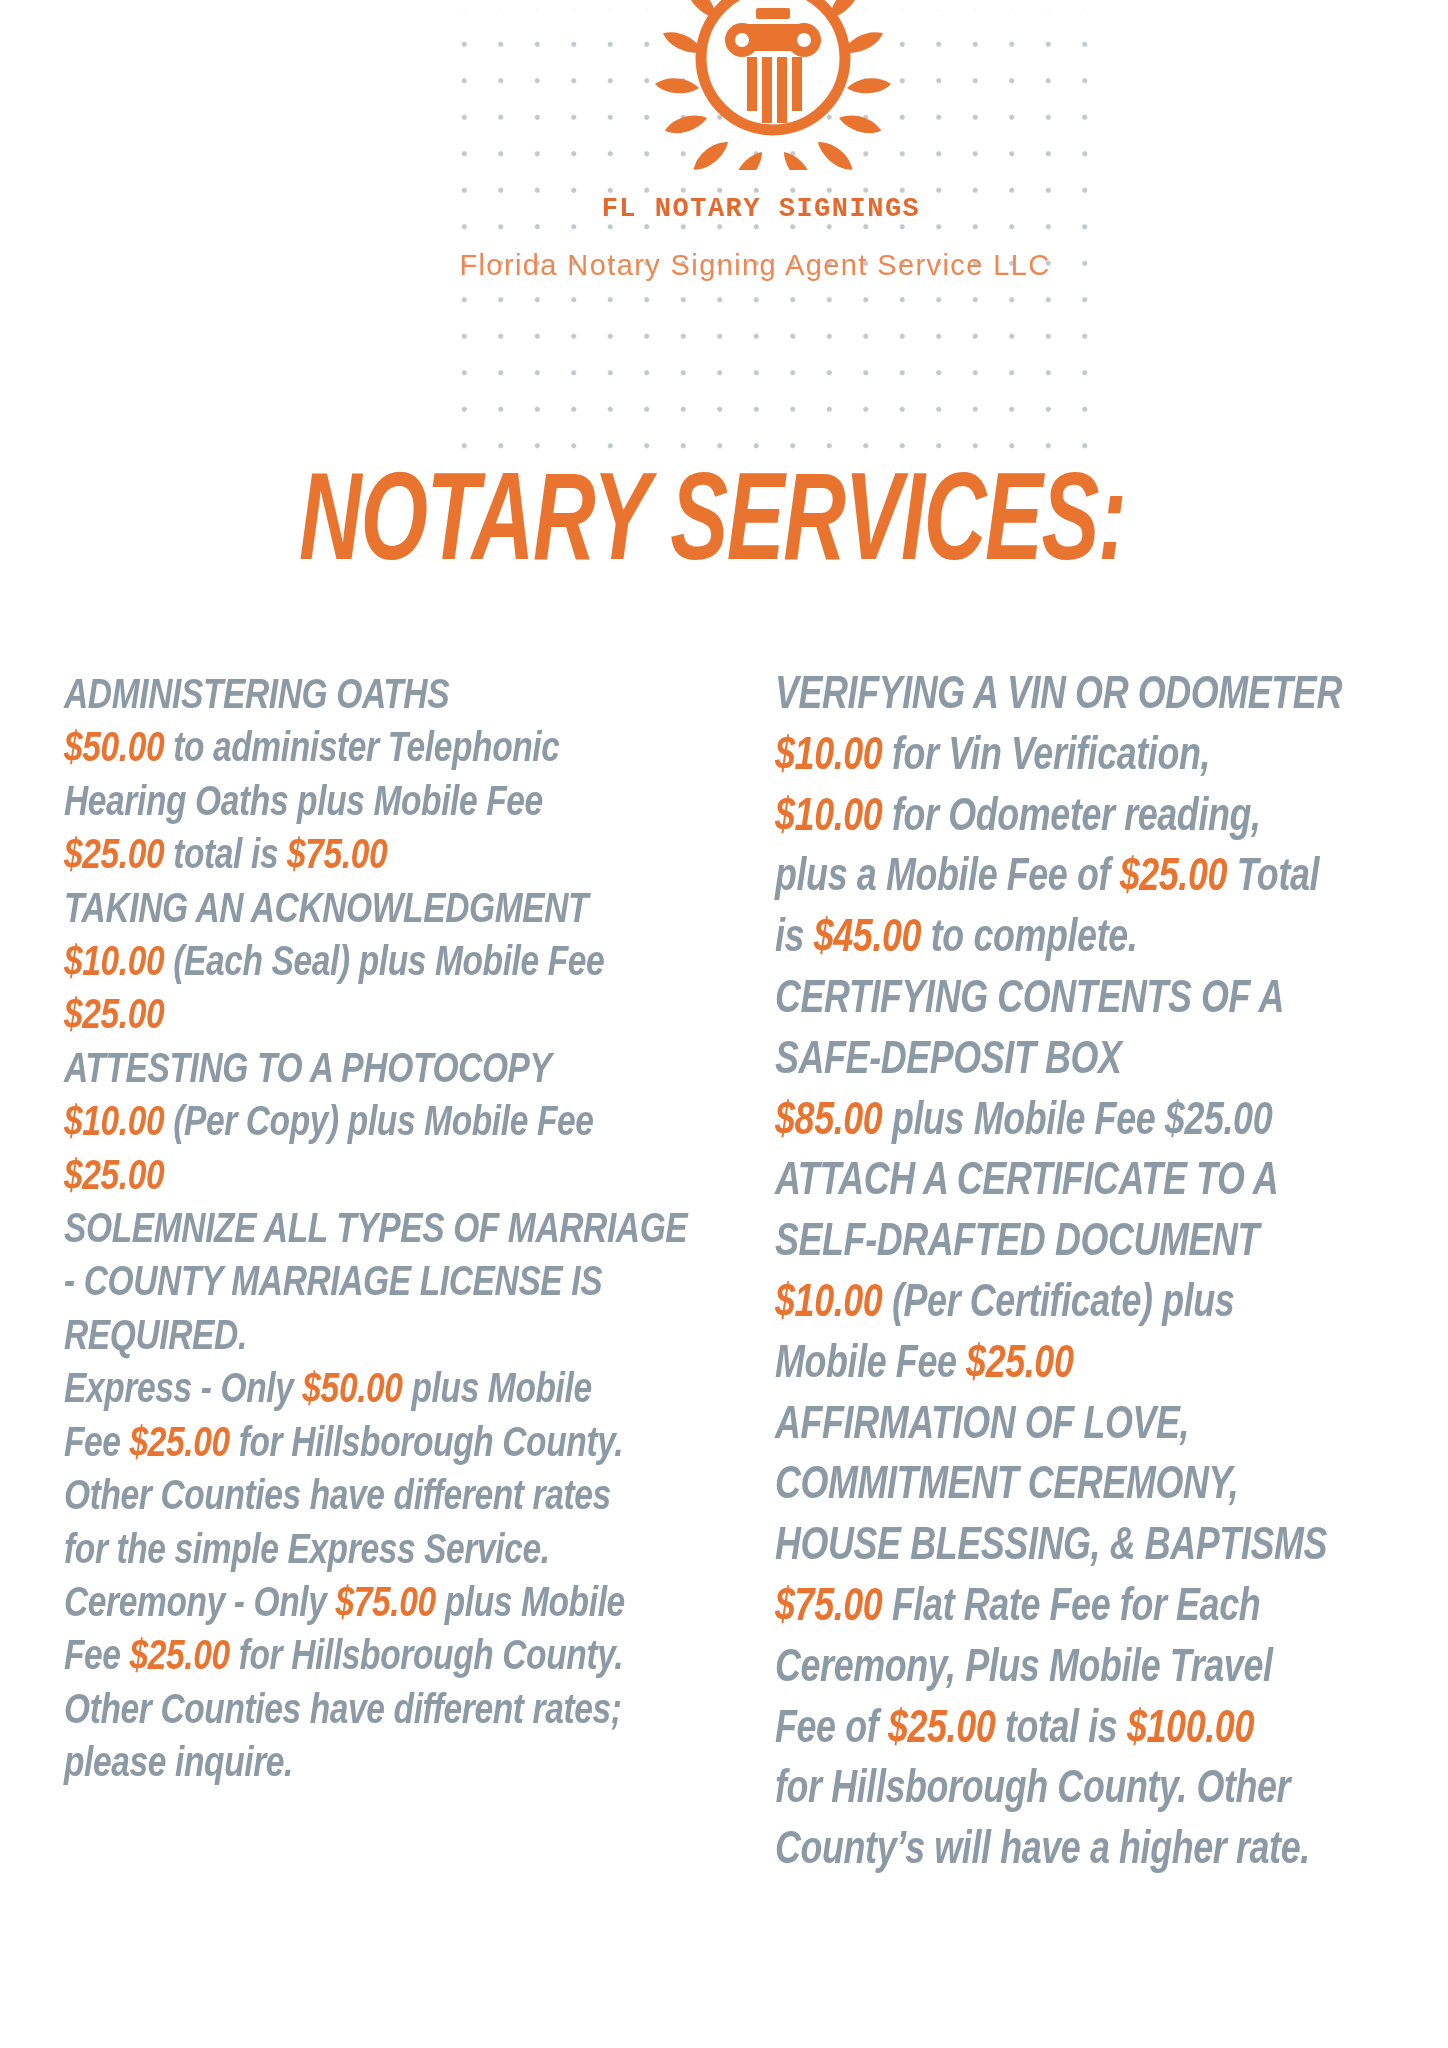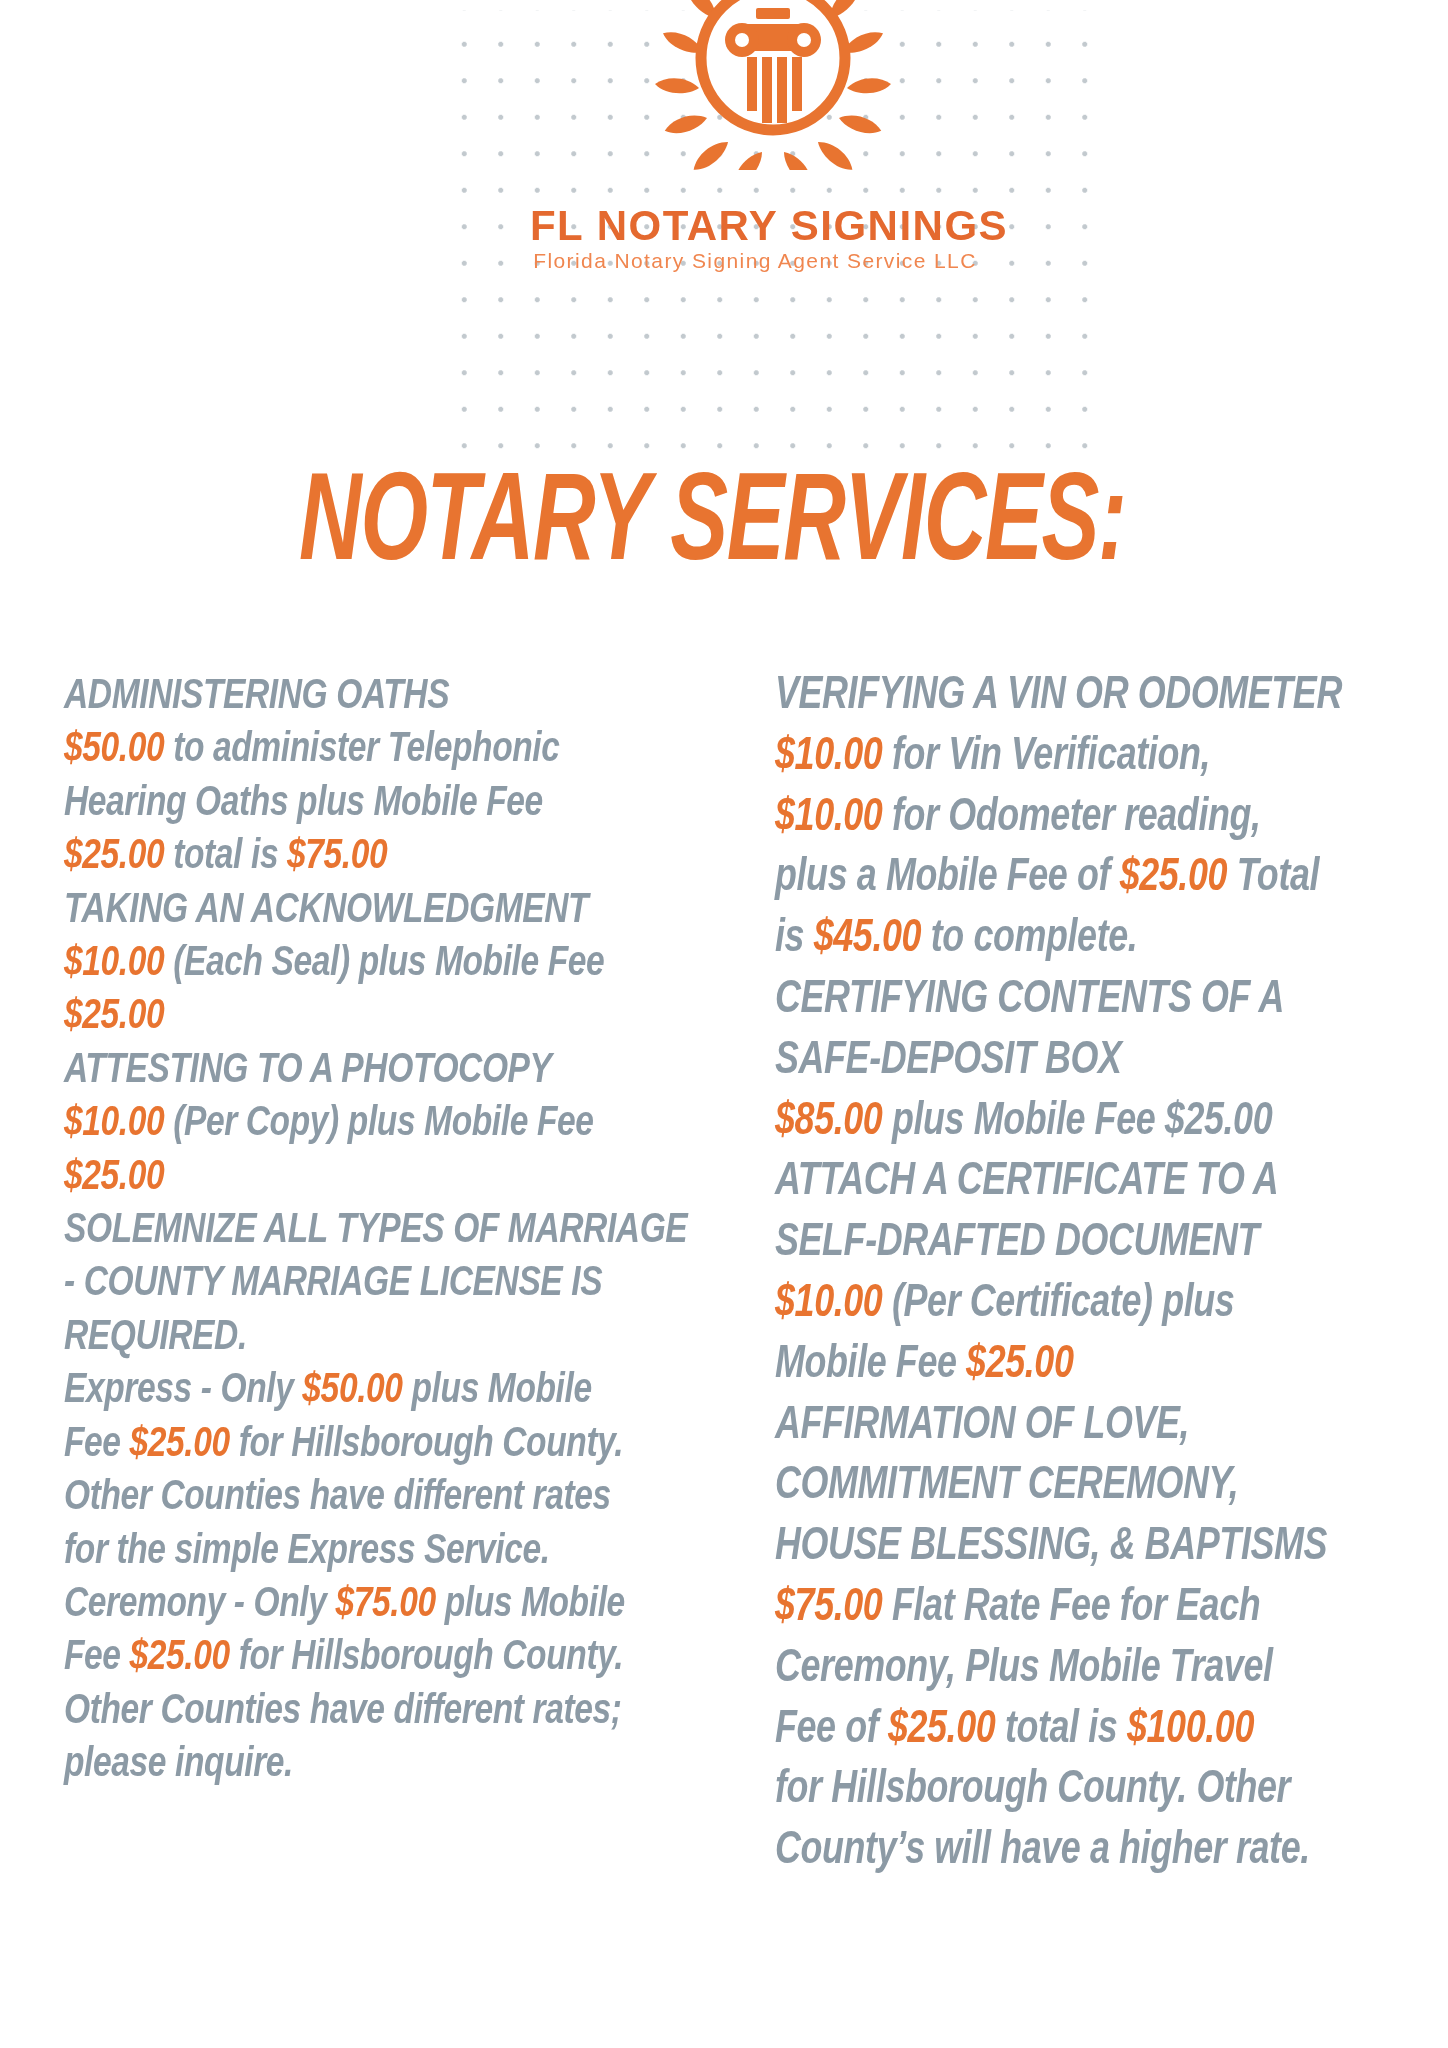--- a/index.html
+++ b/index.html
@@ -32,9 +32,9 @@
   }
   .brand-title{
     position:absolute;top:190px;left:calc(50% + 33px);transform:translateX(-50%);
-    margin:12px;
-    font-family:Liberation Sans, sans-serif;font-weight:700;
-    font-size:42px;letter-spacing:1.5px;color:var(--serif-orange);
+    margin:4px;
+    font-family:Liberation Mono, monospace;font-weight:700;
+    font-size:27px;letter-spacing:1.5px;color:var(--serif-orange);
     white-space:nowrap;z-index:2;
   }
   .brand-tagline{

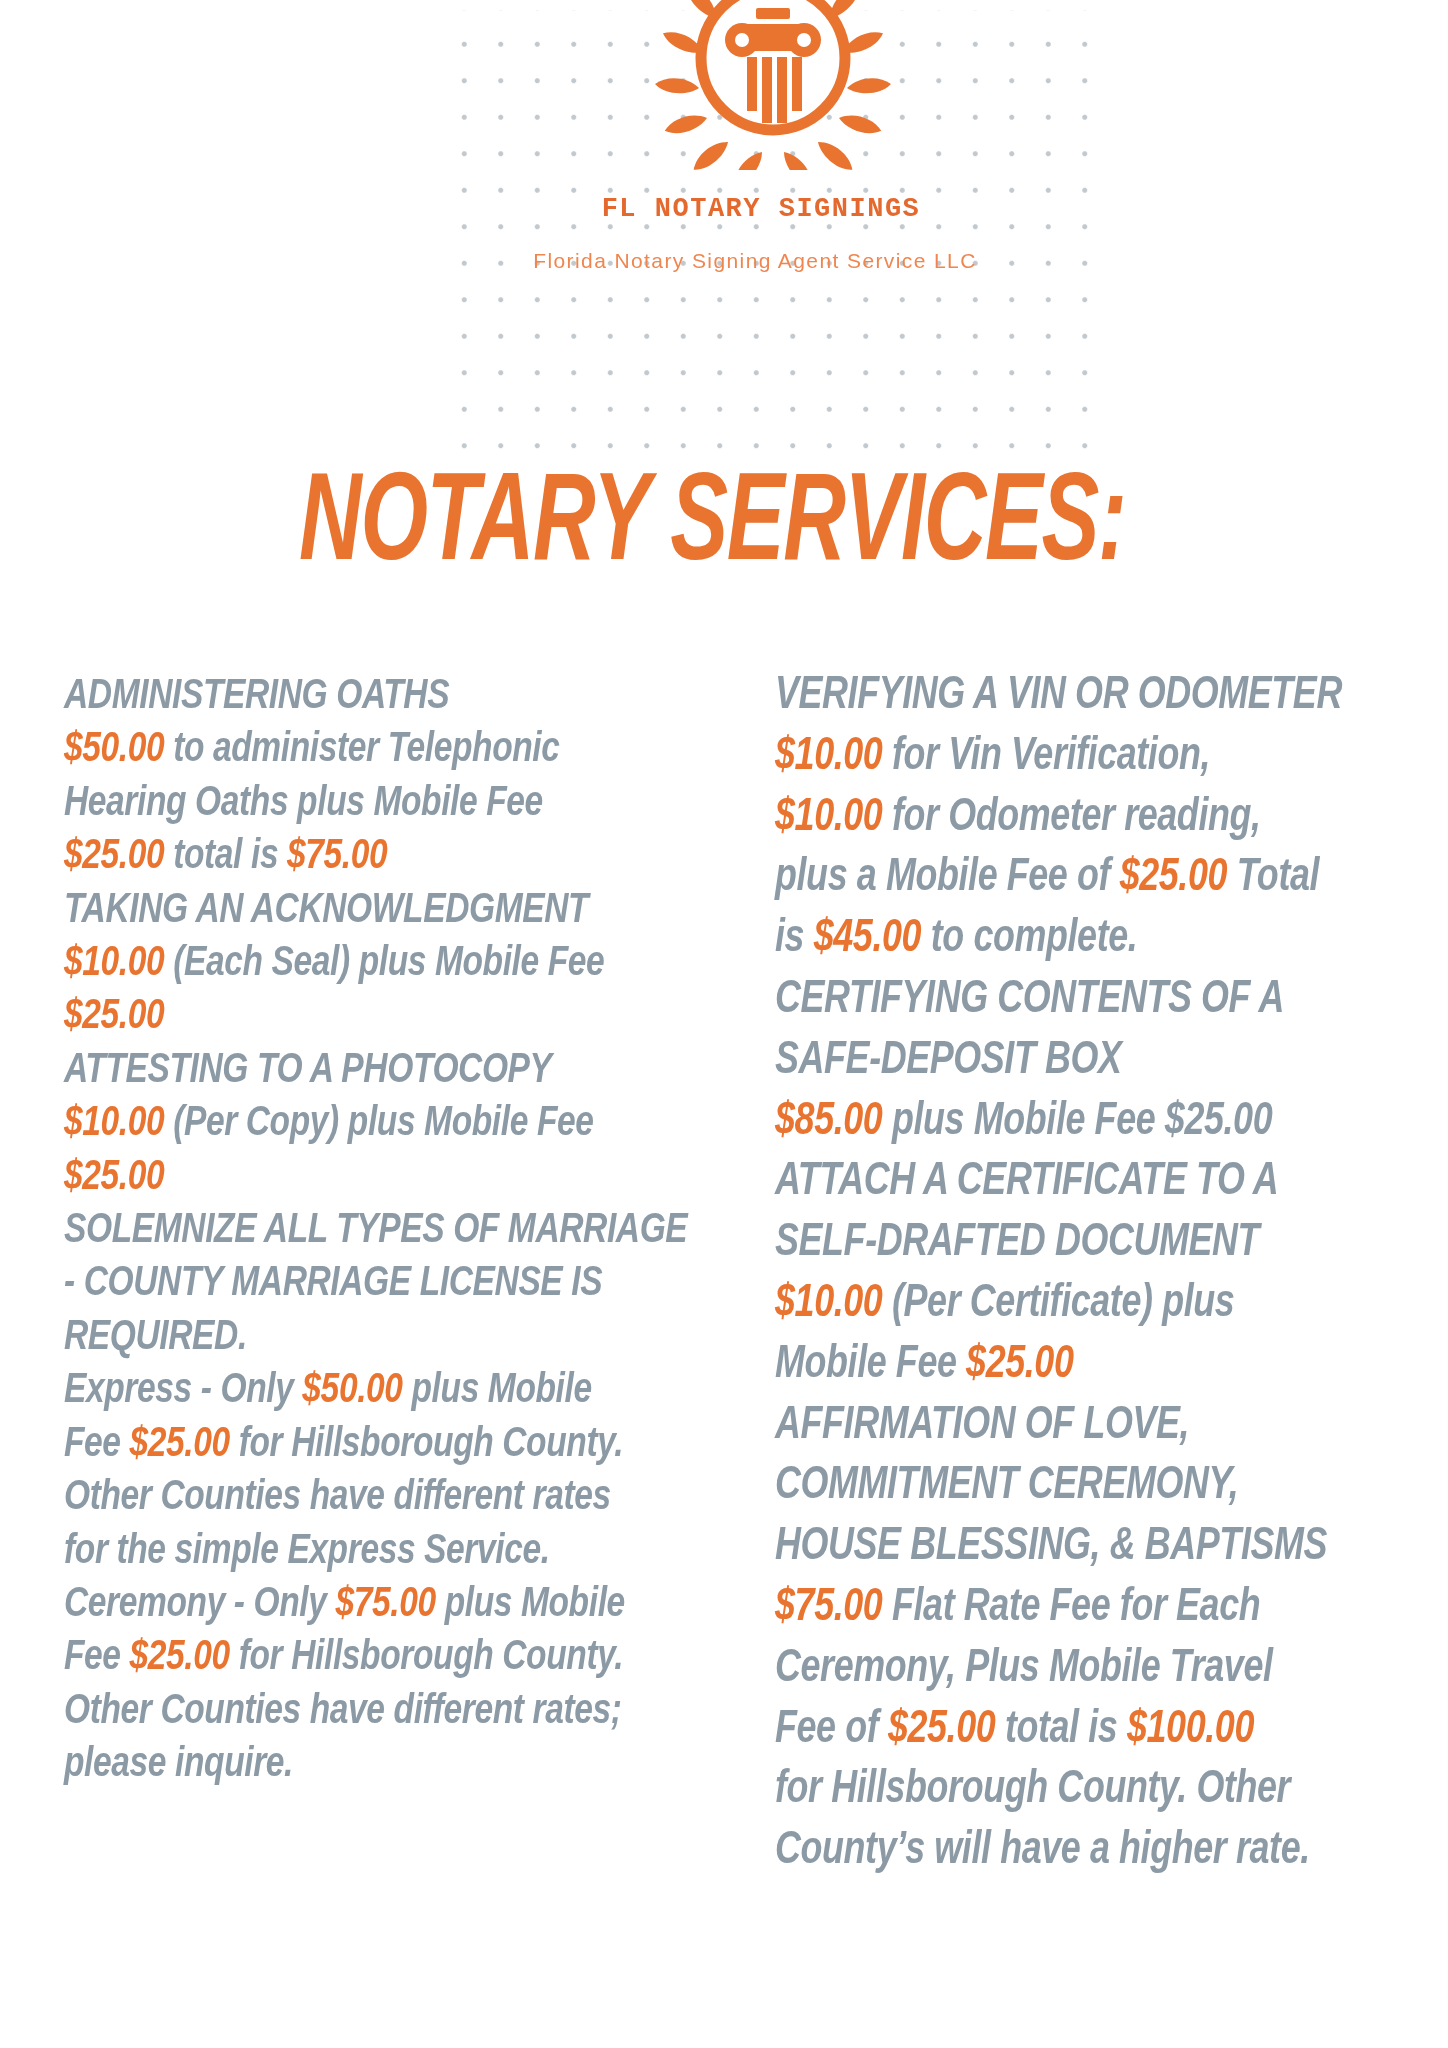--- a/index.html
+++ b/index.html
@@ -39,7 +39,7 @@
   }
   .brand-tagline{
     position:absolute;top:249px;left:calc(50% + 31px);transform:translateX(-50%);
-    font-size:21px;letter-spacing:1.4px;color:var(--tagline);
+    font-size:29px;letter-spacing:1.4px;color:var(--tagline);
     white-space:nowrap;z-index:2;
   }
   .services-heading{

